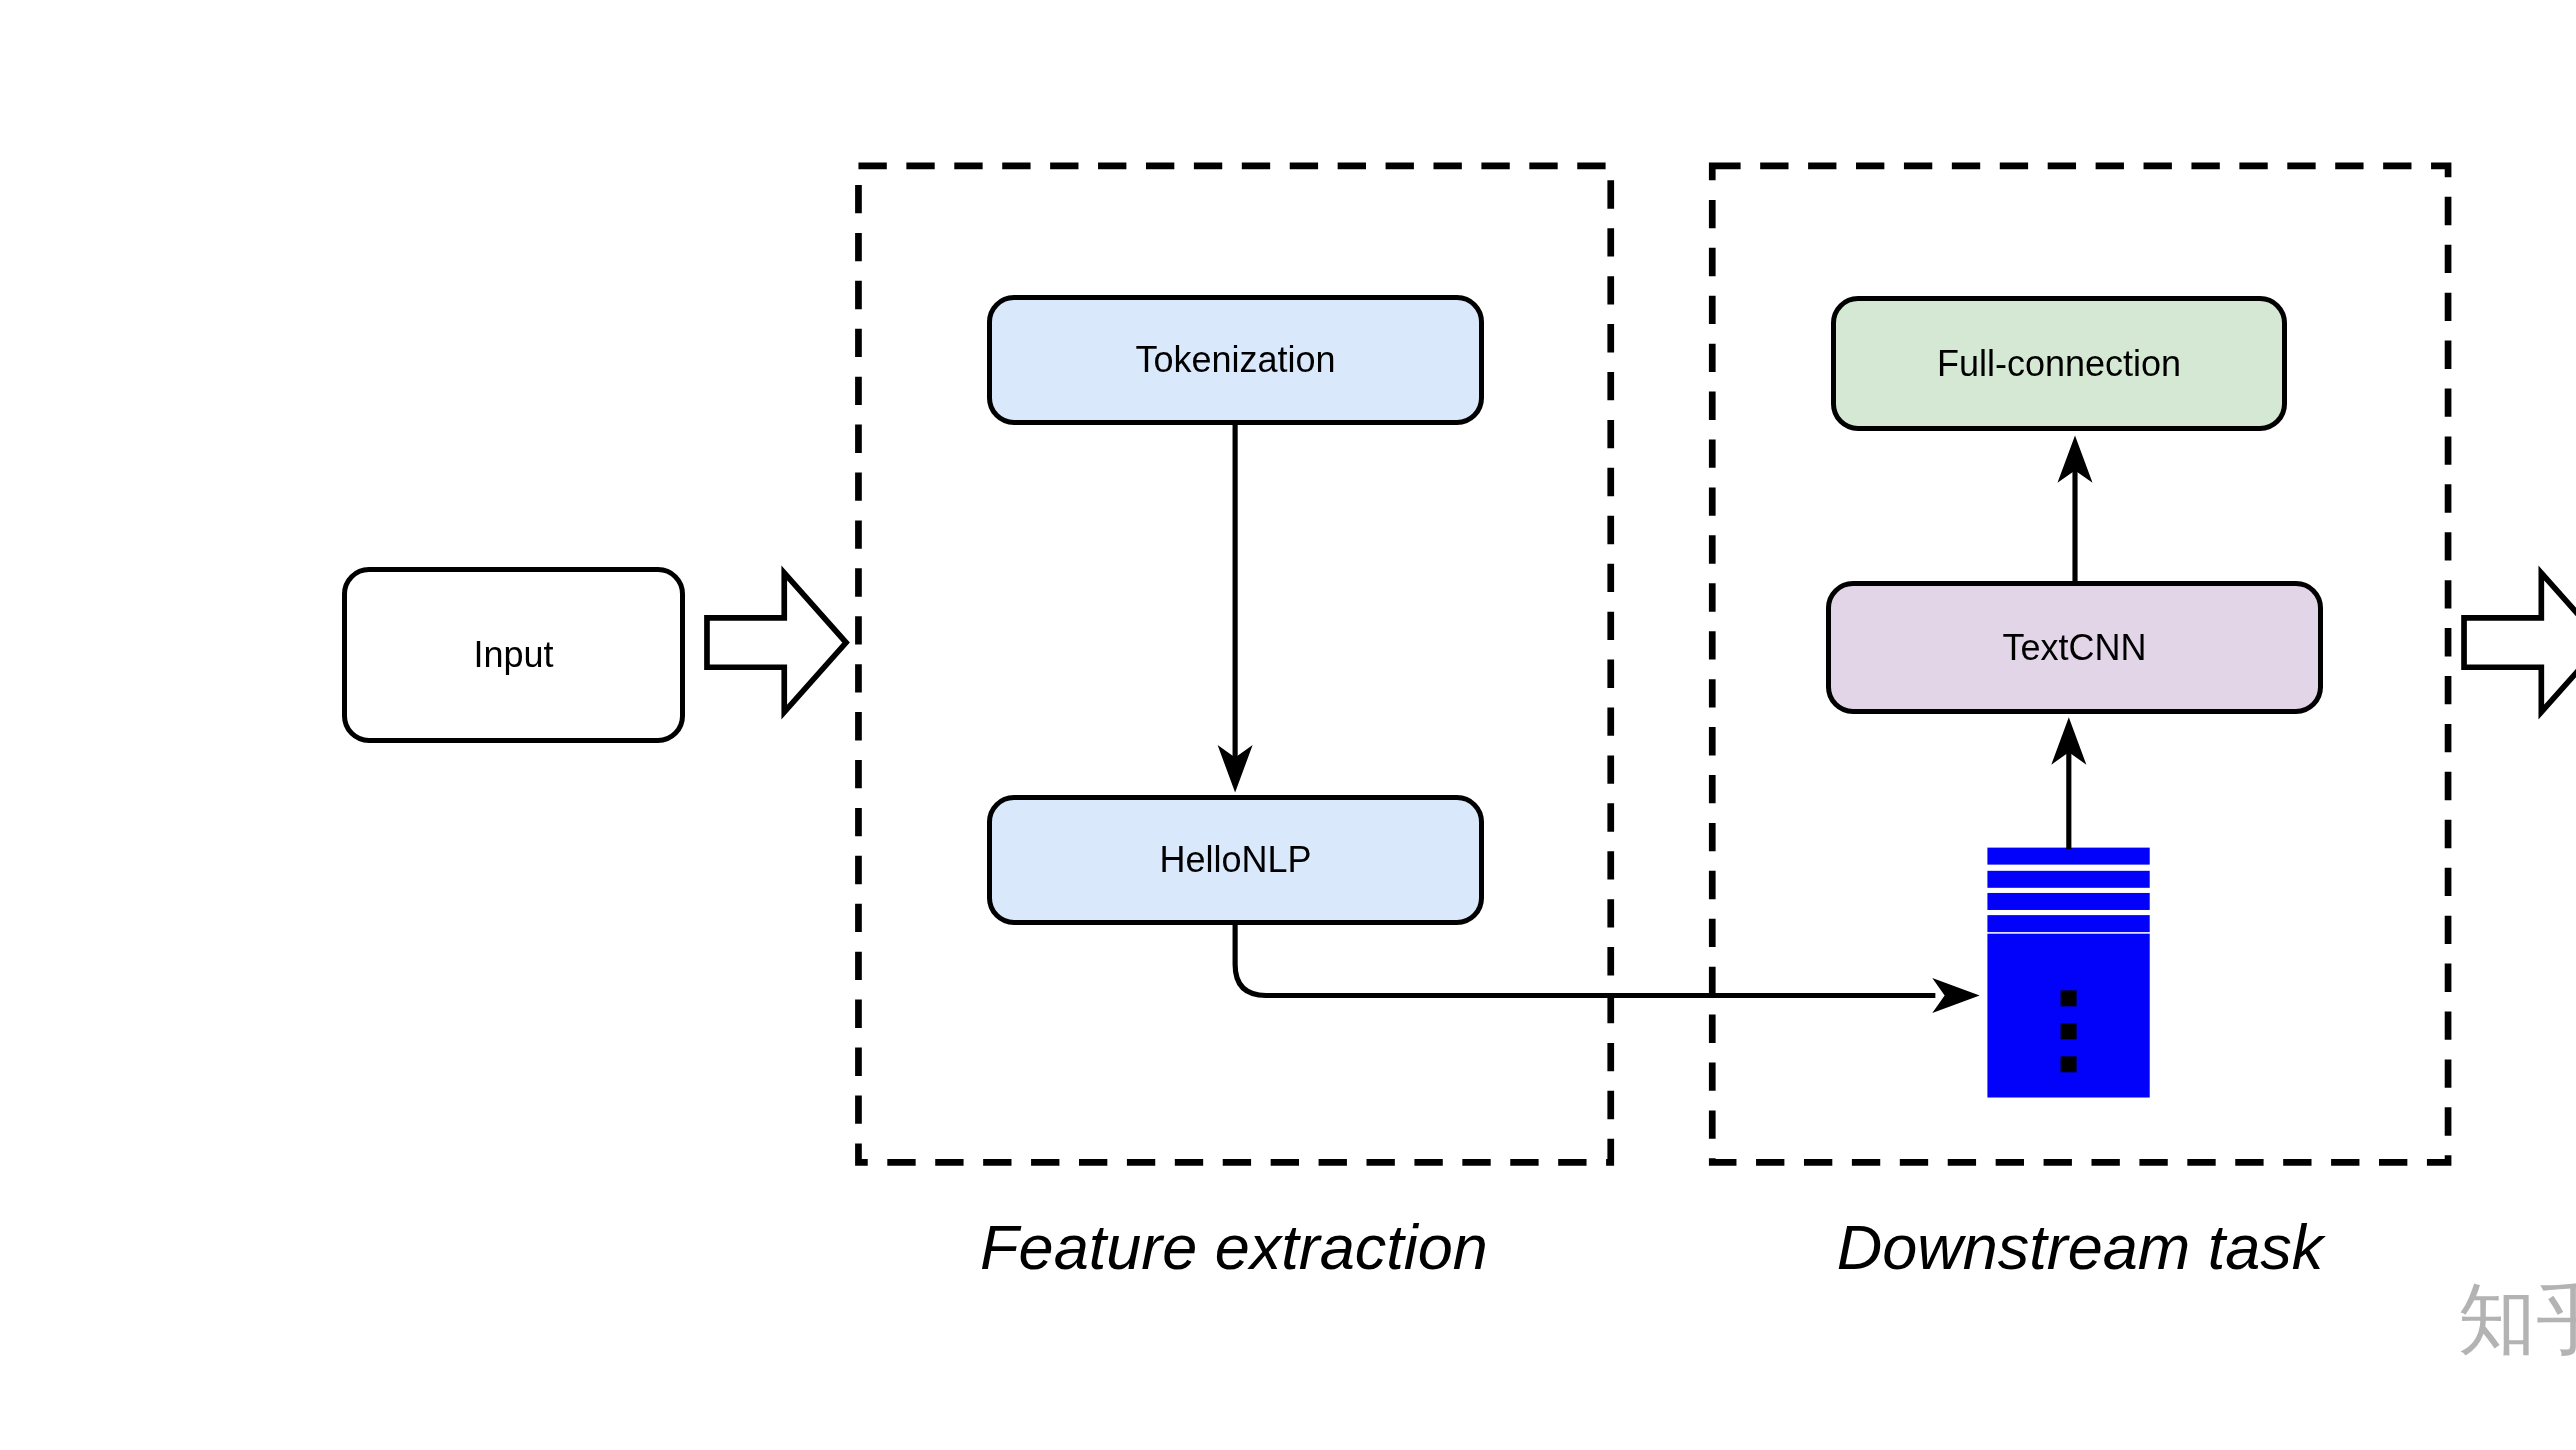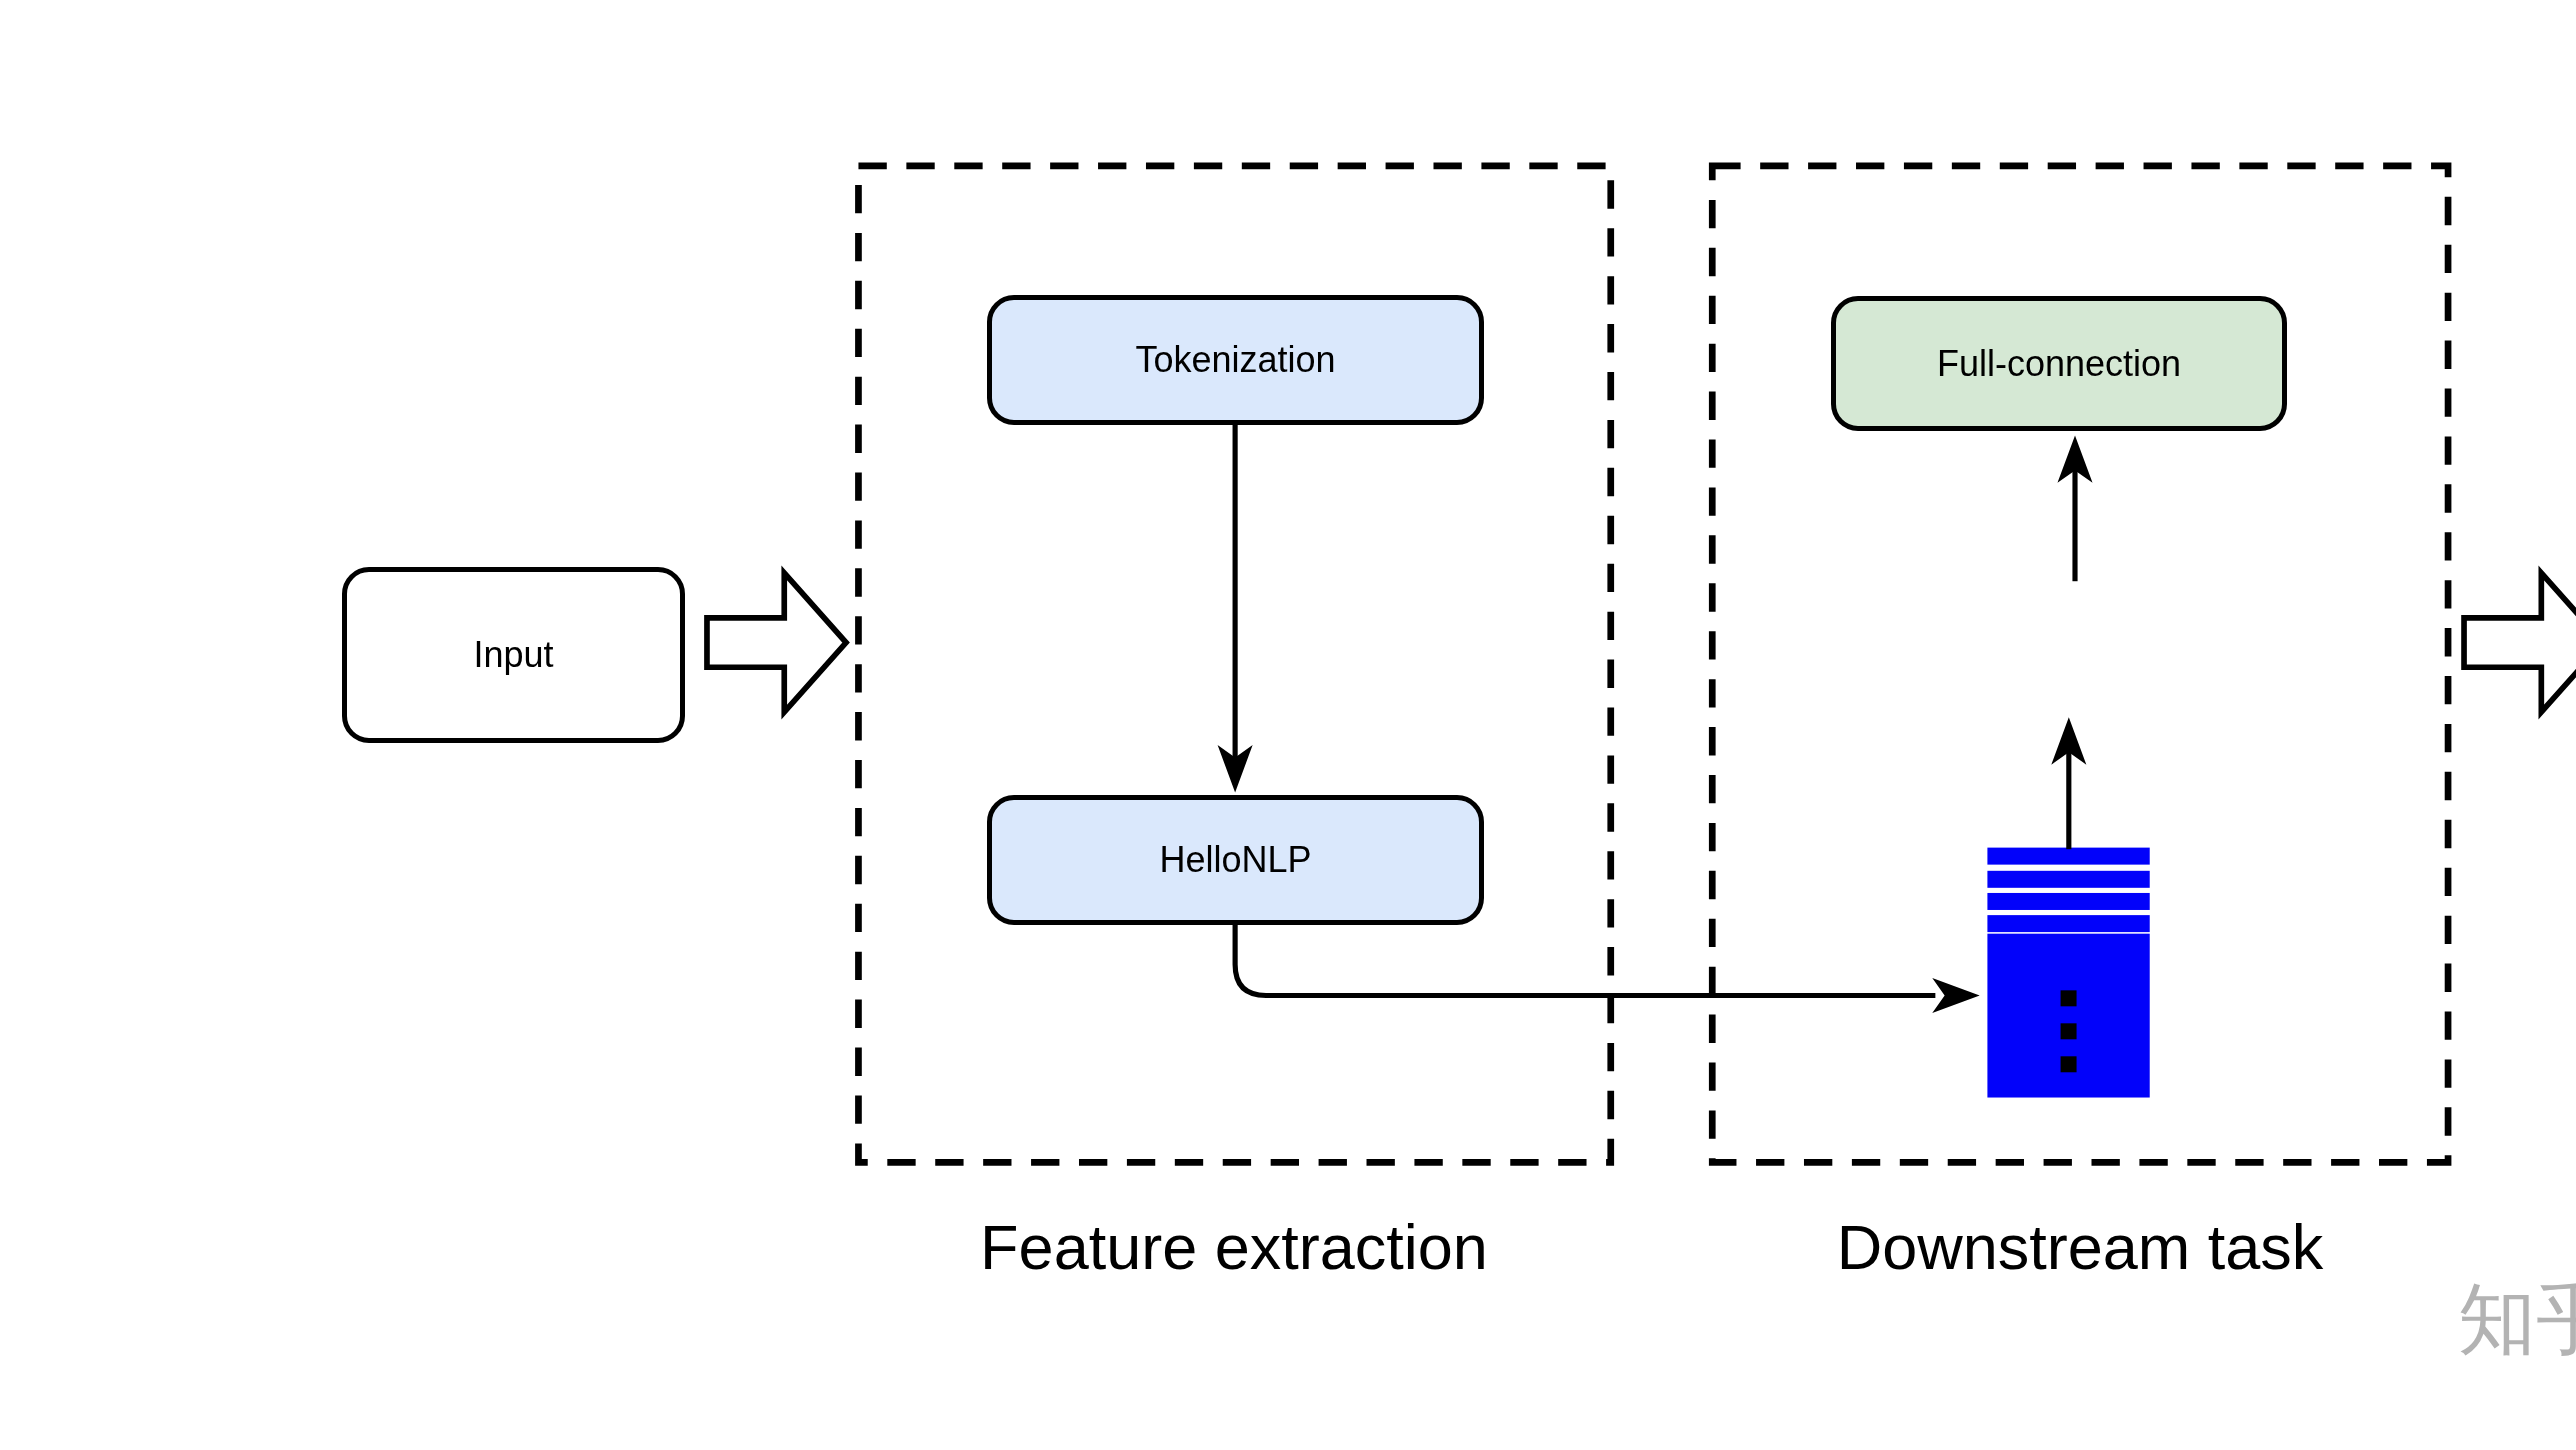--- a/index.html
+++ b/index.html
@@ -115,6 +115,9 @@
     <span>Full-connection</span>
   </div>
 
+  <div class="node node-textcnn">
+    <span>TextCNN</span>
+  </div>
 
   <div class="group-label label-feature">Feature extraction</div>
 

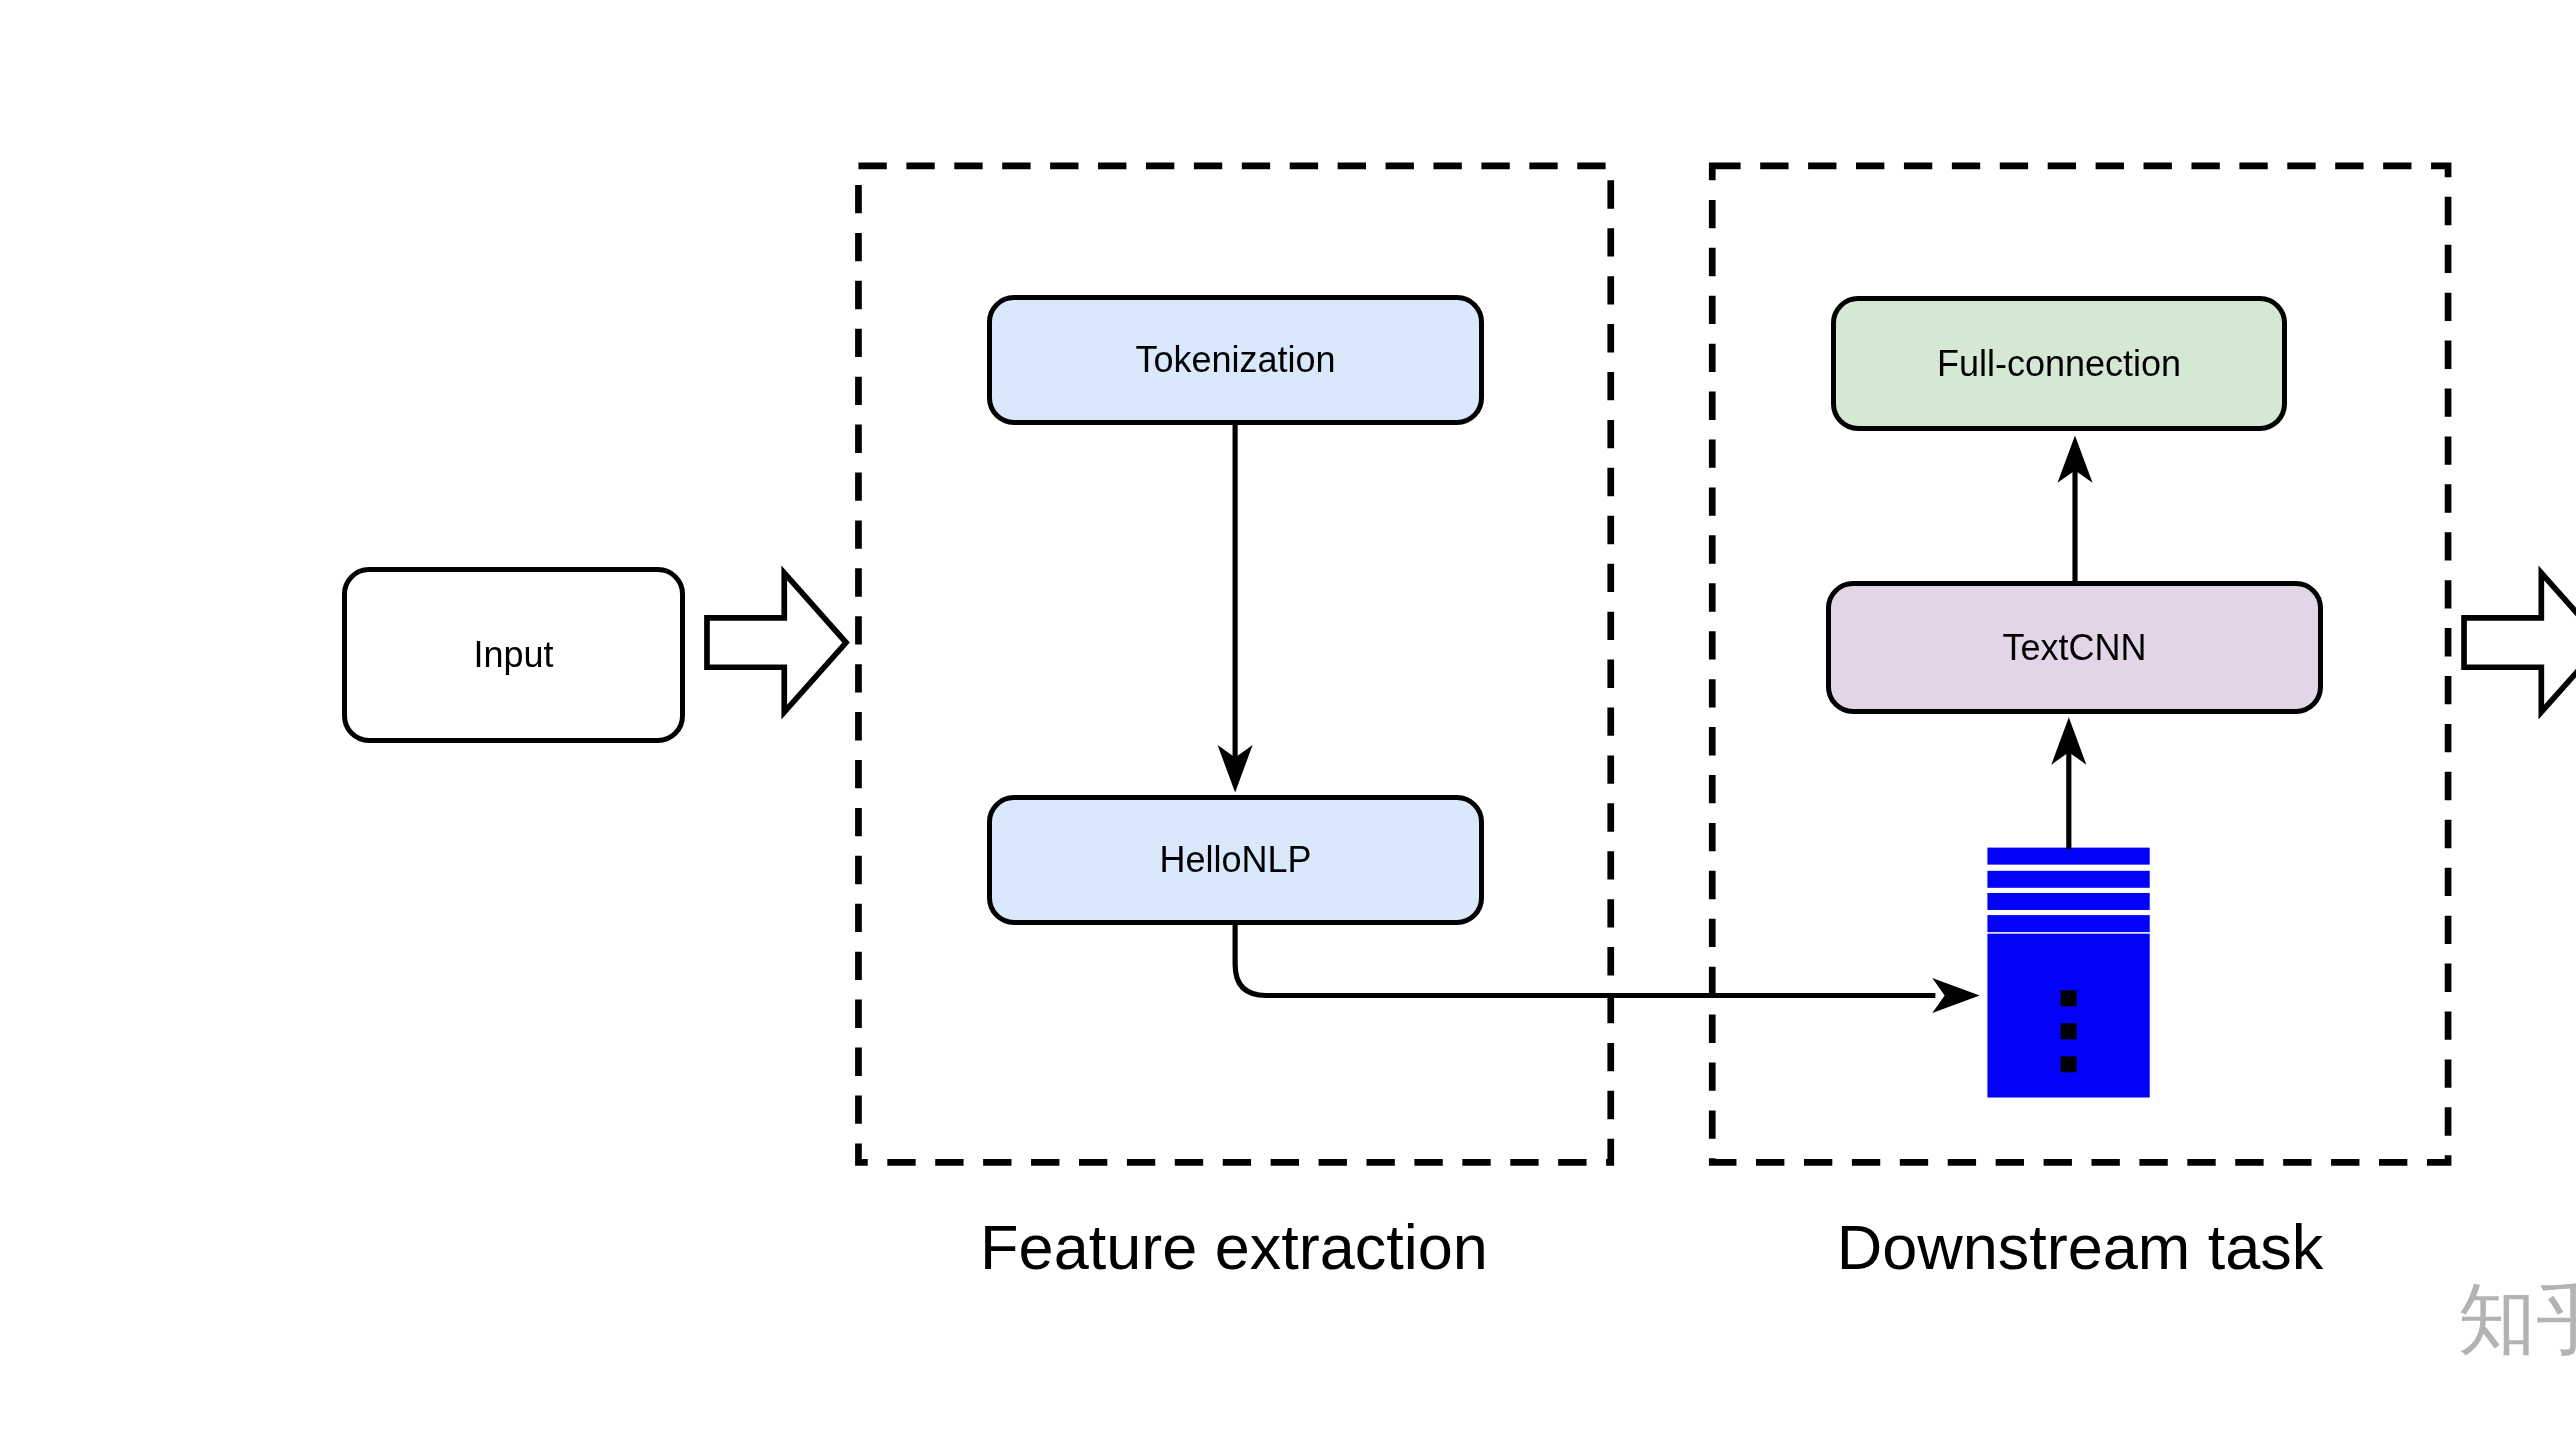--- a/index.html
+++ b/index.html
@@ -47,6 +47,7 @@
     font-size: 63px;
     color: #000000;
     z-index: 2;
+    font-style: italic;
   }
   .label-feature    { left: 858px; top: 1211px; width: 752px; }
   .label-downstream { left: 1712px; top: 1211px; width: 736px; }

